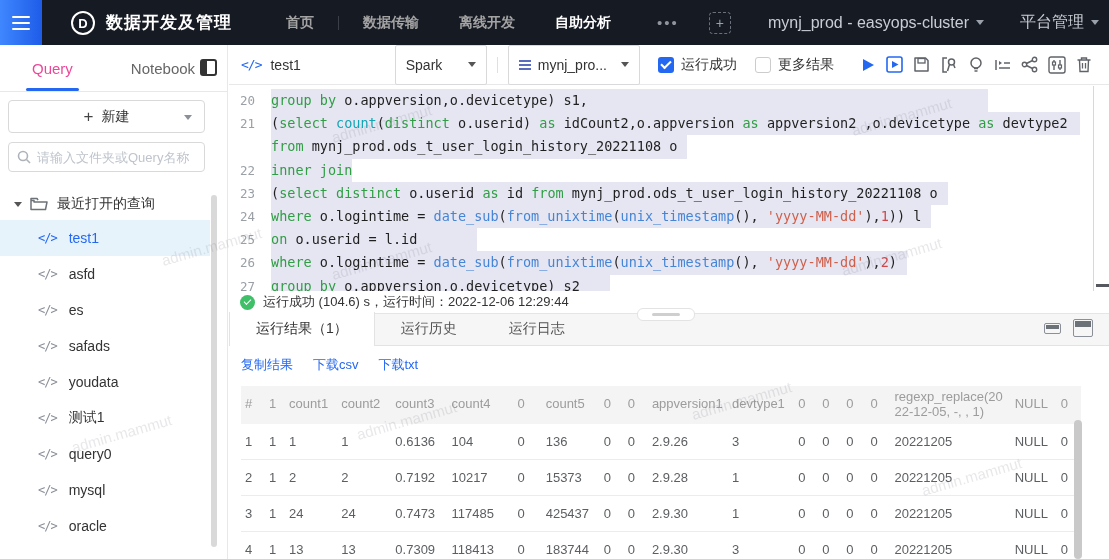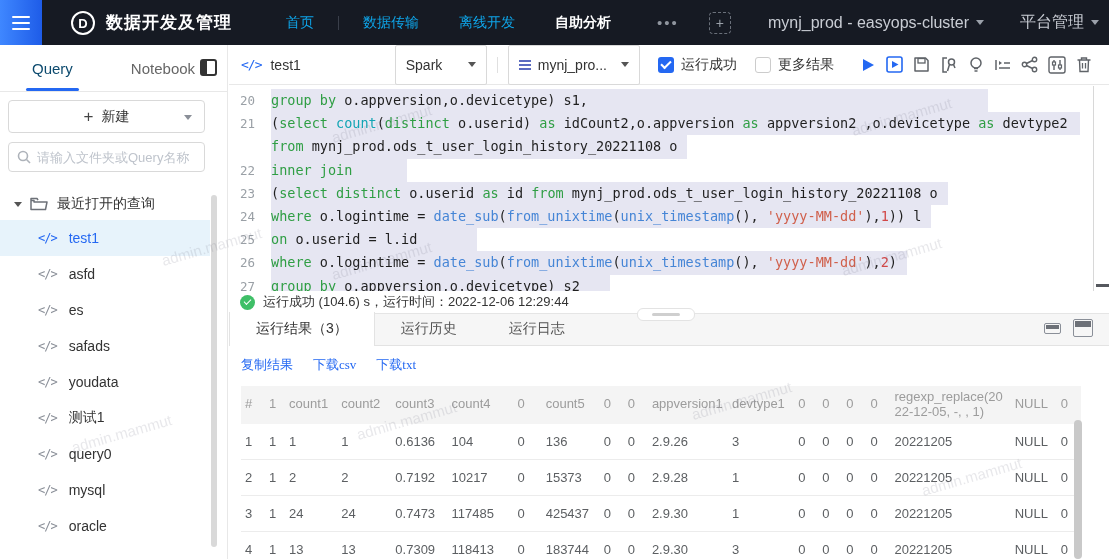--- a/index.html
+++ b/index.html
@@ -14,7 +14,7 @@
   .logo { margin-left:28px; width:26px; height:26px; display:flex; align-items:center; justify-content:center; }
   .nav-title { color:#fff; font-size:17px; font-weight:bold; margin-left:10px; letter-spacing:1px; }
   .nav-menu { display:flex; align-items:center; margin-left:34px; }
-  .nav-item { color:#0ea5e9; font-size:14px; margin:0 20px; cursor:pointer; white-space:nowrap; }
+  .nav-item { color:#a3a3a3; font-size:14px; margin:0 20px; cursor:pointer; white-space:nowrap;font-weight:bold; }
   .nav-item.active { color:#ffffff; font-weight:bold; }
   .nav-div { width:1px; height:14px; background:#3a3f4a; margin:0 4px; }
   .nav-more { color:#8f959e; font-size:15px; letter-spacing:2px; margin-left:26px; cursor:pointer; }

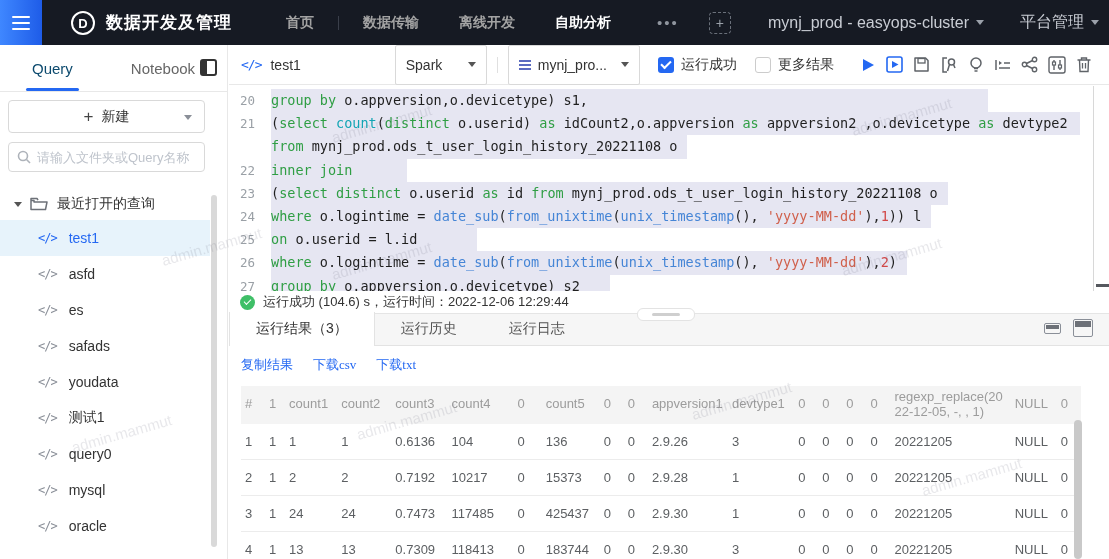--- a/index.html
+++ b/index.html
@@ -27,7 +27,7 @@
   .sidebar { position:absolute; left:0; top:45px; width:228px; height:514px; background:#fff; border-right:1px solid #e8e8e8; }
   .side-tabs { height:47px; border-bottom:1px solid #e8e8e8; display:flex; align-items:center; position:relative; }
   .side-tab { font-size:15px; color:#666; margin-left:32px; cursor:pointer; position:relative; height:100%; display:flex; align-items:center; }
-  .side-tab.active { color:#0c4a6e; }
+  .side-tab.active { color:#ec4899; }
   .side-tab.active::after { content:""; position:absolute; left:-6px; right:-6px; bottom:0; height:3px; background:#2468f2; border-radius:2px; }
   .side-tab + .side-tab { margin-left:58px; }
   .panel-toggle { position:absolute; right:10px; top:14px; width:17px; height:17px; border:2px solid #333; border-radius:3px; cursor:pointer; }

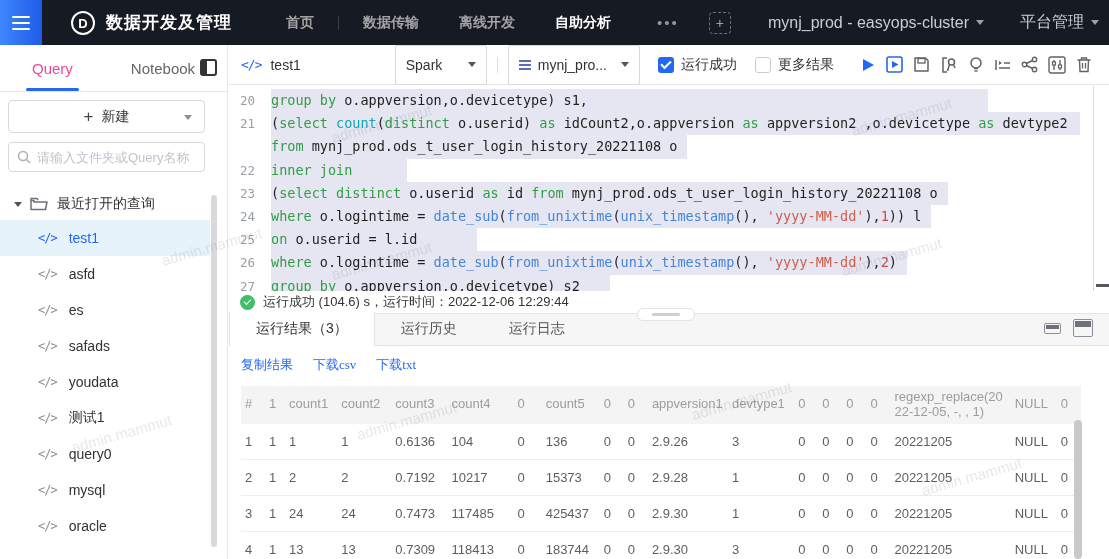--- a/index.html
+++ b/index.html
@@ -319,7 +319,7 @@
       <div class="ed-line"><span class="gutter">20</span><span class="ed-code" style="padding-right: 400px;"><span class="tok-kw">group by</span><span class="tok-pl"> o.appversion,o.devicetype) s1,</span></span></div>
       <div class="ed-line"><span class="gutter">21</span><span class="ed-code" style="padding-right: 12px;"><span class="tok-pl">(</span><span class="tok-kw">select</span><span class="tok-pl"> </span><span class="tok-fn">count</span><span class="tok-pl">(</span><span class="tok-kw">distinct</span><span class="tok-pl"> o.userid) </span><span class="tok-kw">as</span><span class="tok-pl"> idCount2,o.appversion </span><span class="tok-kw">as</span><span class="tok-pl"> appversion2 ,o.devicetype </span><span class="tok-kw">as</span><span class="tok-pl"> devtype2</span></span></div>
       <div class="ed-line"><span class="gutter"></span><span class="ed-code" style="padding-right: 10px;"><span class="tok-kw">from</span><span class="tok-pl"> mynj_prod.ods_t_user_login_history_20221108 o</span></span></div>
-      <div class="ed-line"><span class="gutter">22</span><span class="ed-code" style="padding-right: 55px;"><span class="tok-kw">inner join</span></span></div>
+      <div class="ed-line"><span class="gutter">22</span><span class="ed-code" style=""><span class="tok-kw">inner join</span></span></div>
       <div class="ed-line"><span class="gutter">23</span><span class="ed-code" style="padding-right: 10px;"><span class="tok-pl">(</span><span class="tok-kw">select</span><span class="tok-pl"> </span><span class="tok-kw">distinct</span><span class="tok-pl"> o.userid </span><span class="tok-kw">as</span><span class="tok-pl"> id </span><span class="tok-kw">from</span><span class="tok-pl"> mynj_prod.ods_t_user_login_history_20221108 o</span></span></div>
       <div class="ed-line"><span class="gutter">24</span><span class="ed-code" style="padding-right: 10px;"><span class="tok-kw">where</span><span class="tok-pl"> o.logintime = </span><span class="tok-fnb">date_sub</span><span class="tok-pl">(</span><span class="tok-fnb">from_unixtime</span><span class="tok-pl">(</span><span class="tok-fnb">unix_timestamp</span><span class="tok-pl">(), </span><span class="tok-str">'yyyy-MM-dd'</span><span class="tok-pl">),</span><span class="tok-num">1</span><span class="tok-pl">)) l</span></span></div>
       <div class="ed-line"><span class="gutter">25</span><span class="ed-code" style="padding-right: 60px;"><span class="tok-kw">on</span><span class="tok-pl"> o.userid = l.id</span></span></div>

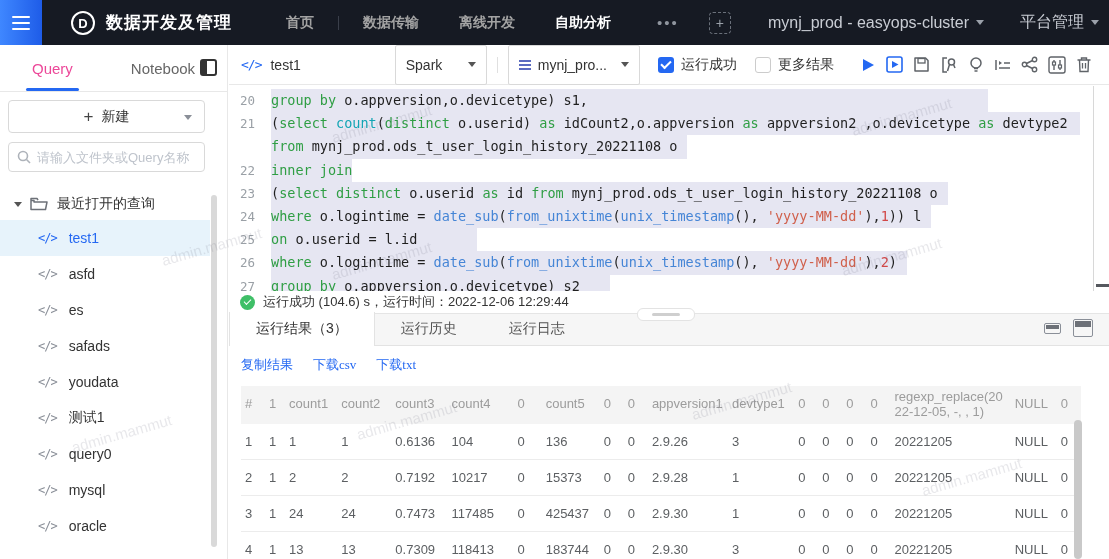--- a/index.html
+++ b/index.html
@@ -335,7 +335,7 @@
   </div>
 
   <div class="rtabbar" id="rtabbar">
-    <div class="rtab active">运行结果（3）</div>
+    <div class="rtab active">运行结果（1）</div>
       <div class="rtab">运行历史</div>
       <div class="rtab">运行日志</div>
       <div class="drag-handle">

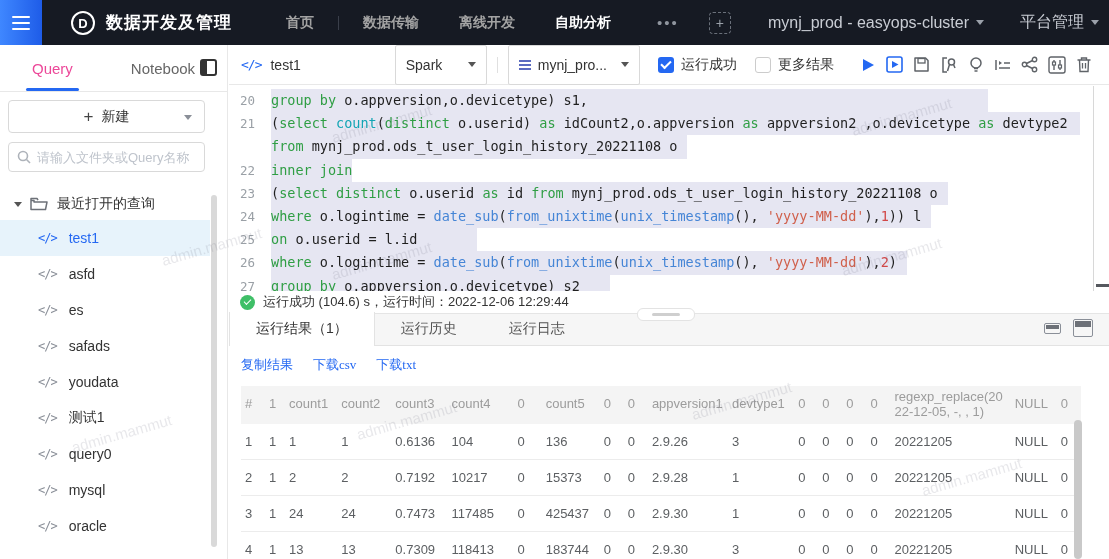--- a/index.html
+++ b/index.html
@@ -101,7 +101,7 @@
   .panel-max::before { content:""; position:absolute; left:1px; right:1px; top:1px; height:6px; background:#6d7178; }
   .rlinks { position:absolute; left:229px; top:346px; width:880px; height:38px; display:flex; align-items:center; background:#fff; }
   .rlink { font-size:13px; color:#2468f2; margin-left:12px; cursor:pointer; text-decoration:none; }
-  .rlink + .rlink { margin-left:20px;font-family:Liberation Serif, serif; }
+  .rlink + .rlink { margin-left:20px; }
 
   
   .rtable-wrap { position:absolute; left:241px; top:386px; width:844px; height:173px; overflow:hidden; }

